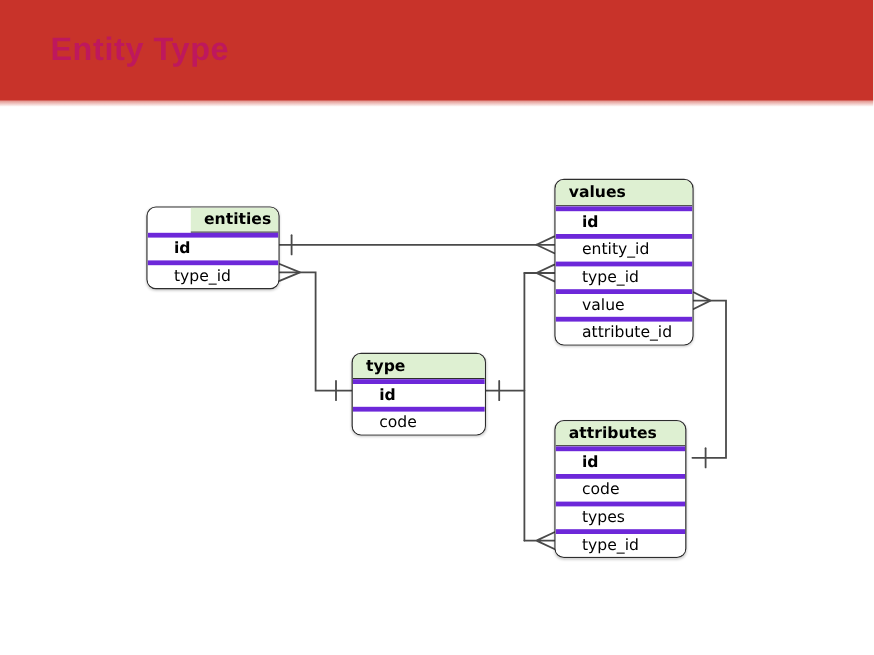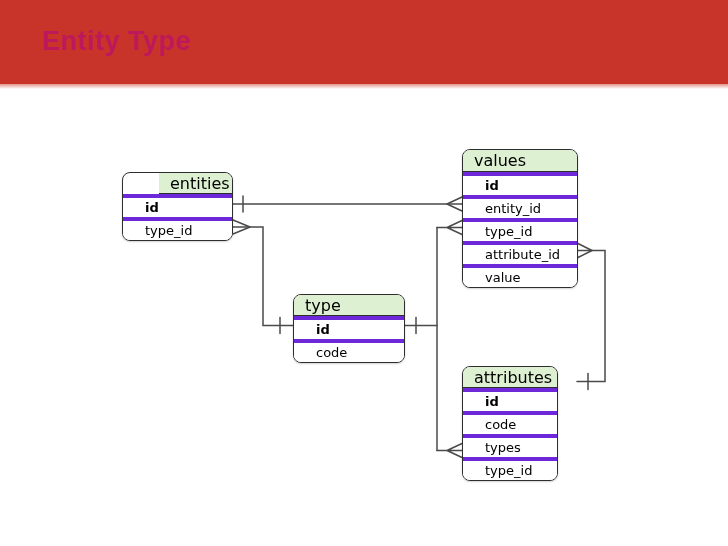--- a/index.html
+++ b/index.html
@@ -45,8 +45,8 @@
   .erd-header {
     background: #def0d2;
     border-bottom: 1px solid #2e2e2e;
-    font-weight: normal;
-    font-size: 16px;
+    font-weight: bold;
+    font-size: 13px;
     color: #000000;
     padding-left: 11px;
     display: flex;

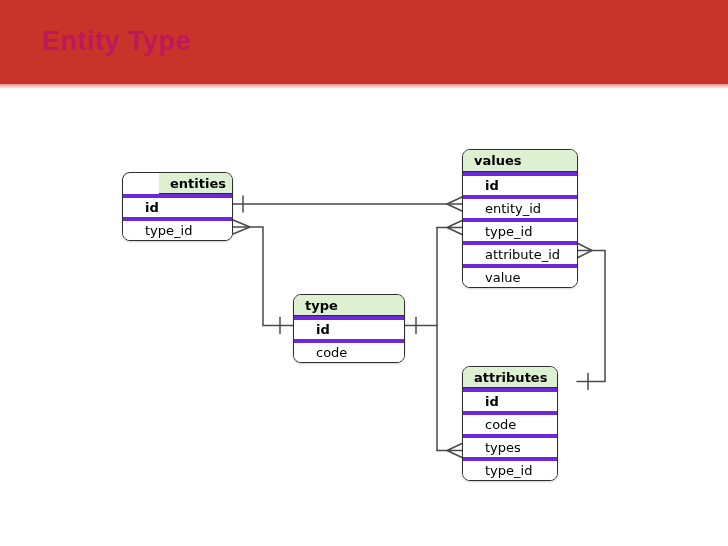--- a/index.html
+++ b/index.html
@@ -131,8 +131,8 @@
     <div class="erd-row pk">id</div>
     <div class="erd-row">entity_id</div>
     <div class="erd-row">type_id</div>
+    <div class="erd-row">value</div>
     <div class="erd-row">attribute_id</div>
-    <div class="erd-row">value</div>
   </div>
 
   <div class="erd-table" id="tbl-types">

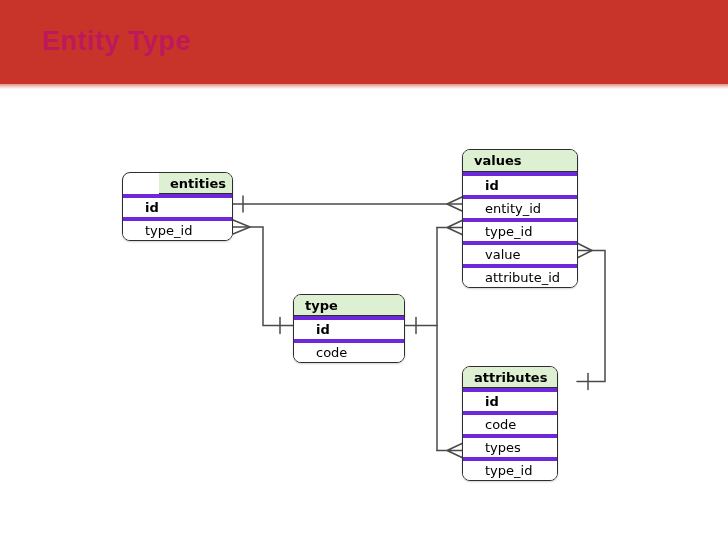--- a/index.html
+++ b/index.html
@@ -78,7 +78,7 @@
   #tbl-values     { left: 462px; top: 149px; width: 116px; }
   #tbl-values .erd-header { height: 21px; }
   #tbl-types      { left: 293px; top: 294px; width: 112px; }
-  #tbl-attributes { left: 462px; top: 350px; width: 96px; margin-top: 16px; }
+  #tbl-attributes { left: 462px; top: 350px; width: 110px; }
 </style>
 </head>
 <body>

